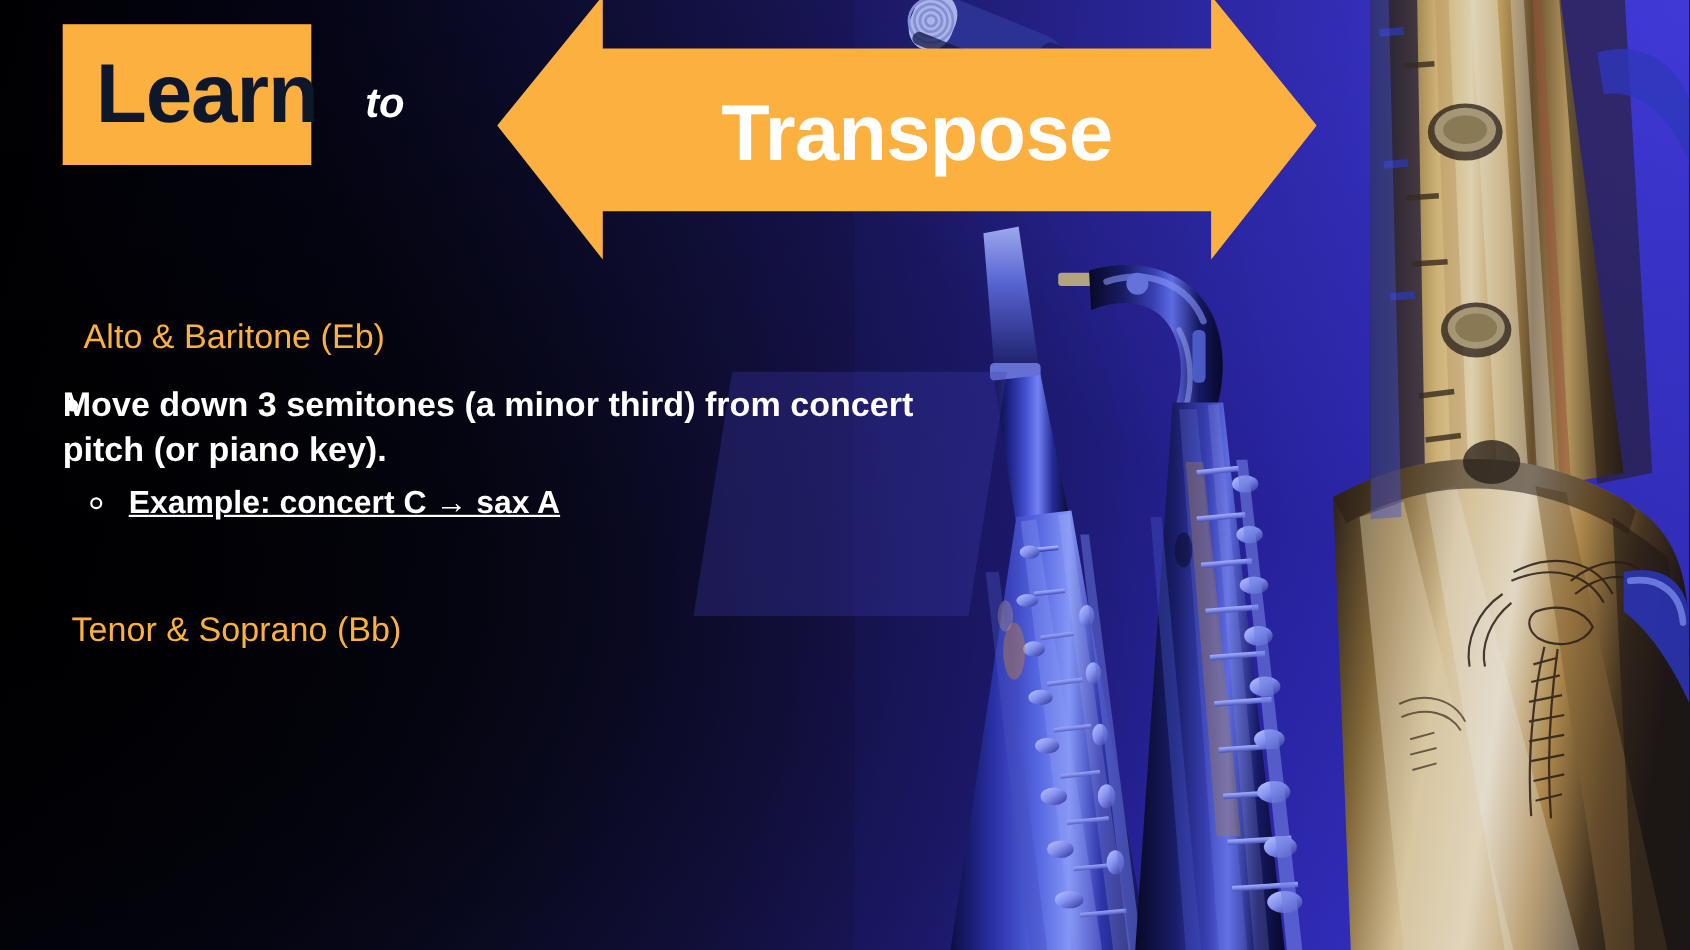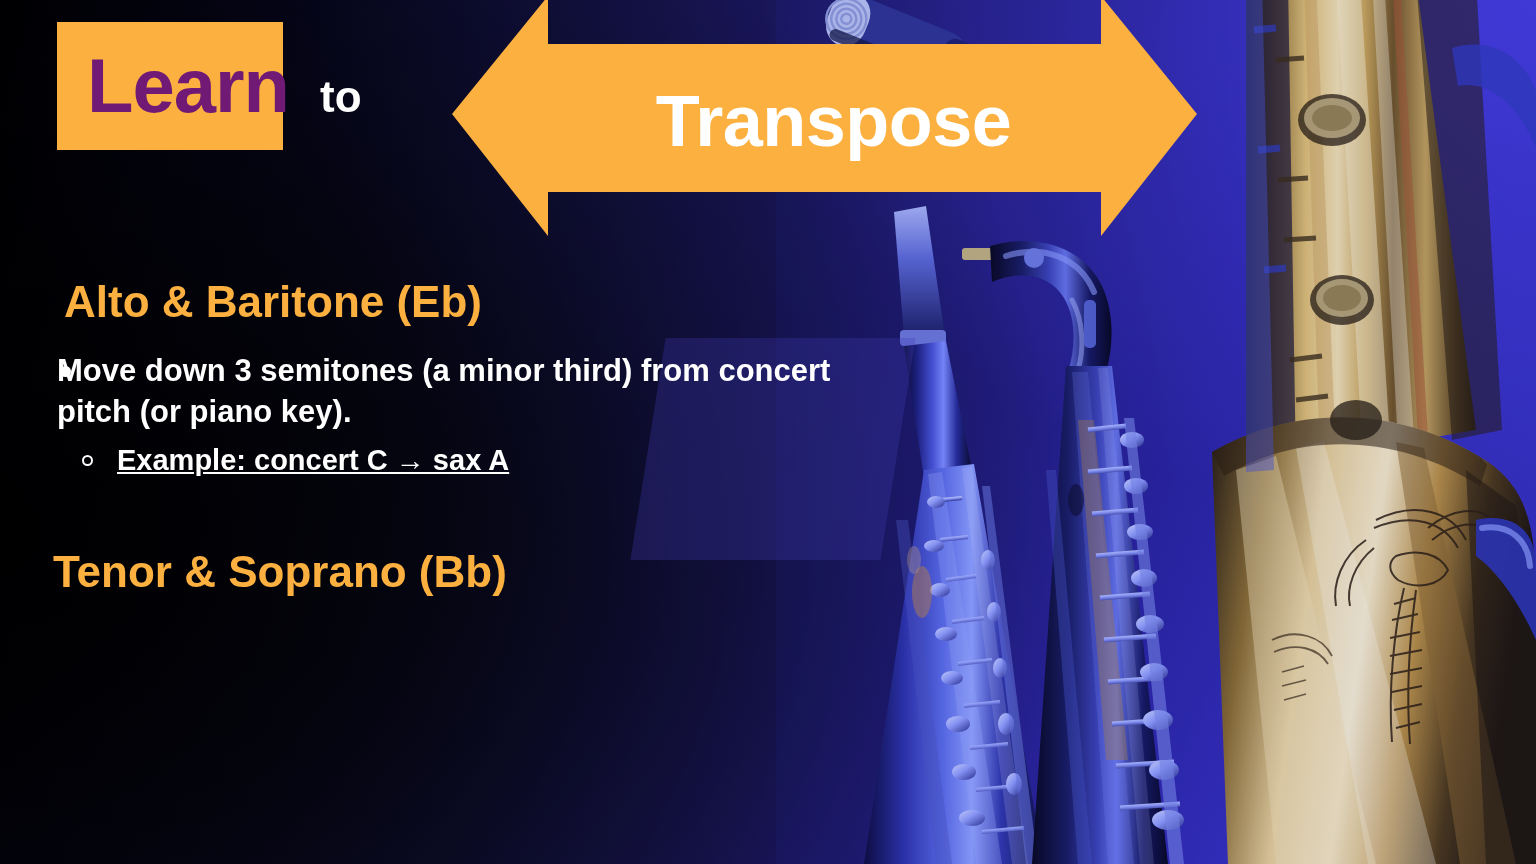--- a/index.html
+++ b/index.html
@@ -90,7 +90,7 @@
     justify-content: center;
   }
   .learn-text {
-    color: #701a75;
+    color: #0f172a;
     font-size: 76px;
     font-weight: bold;
     line-height: 1;

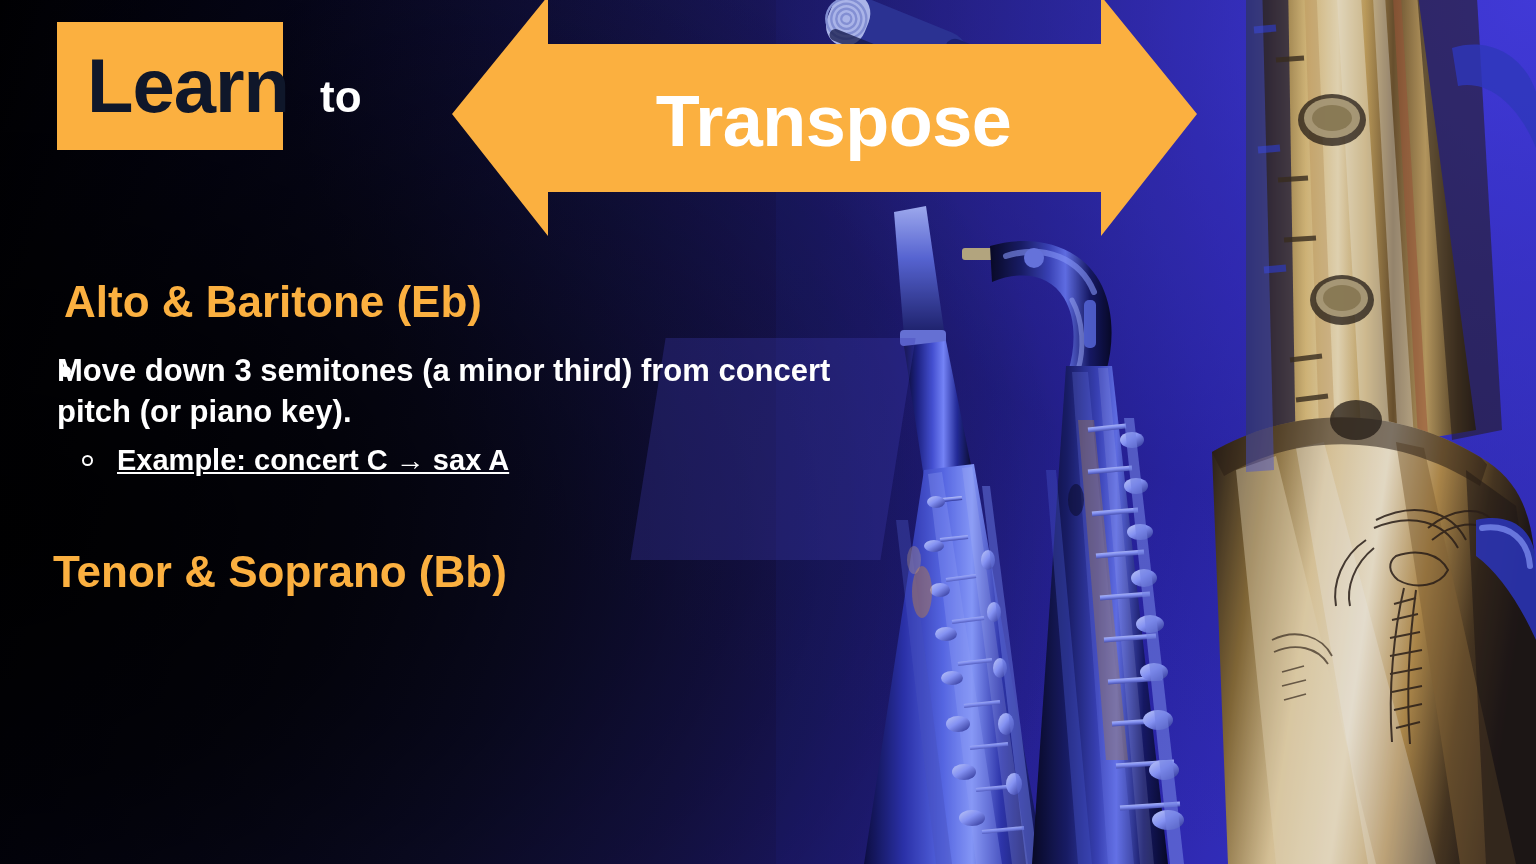--- a/index.html
+++ b/index.html
@@ -100,12 +100,13 @@
   }
   .to-text {
     position: absolute;
-    left: 320px;
+    left: 332px;
     top: 75px;
     color: #FFFFFF;
-    font-size: 44px;
+    font-size: 38px;
     font-weight: bold;
     line-height: 1;
+    font-style: italic;
   }
   .arrow-wrap {
     position: absolute;

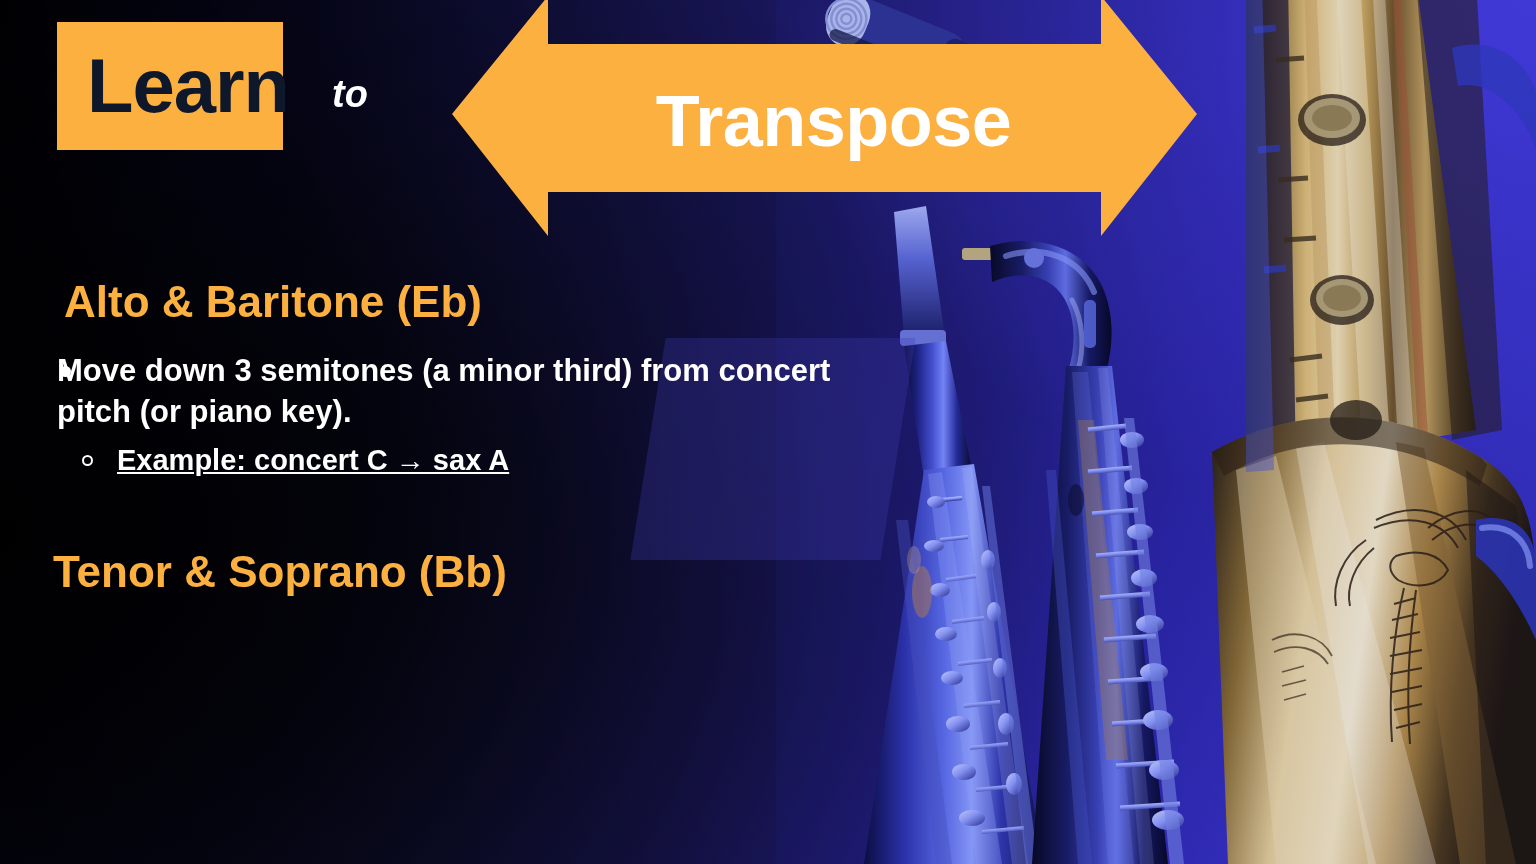--- a/index.html
+++ b/index.html
@@ -142,10 +142,10 @@
   .section { margin-bottom: 0; }
   .section-heading {
     color: #FBB040;
-    font-size: 44px;
-    font-weight: bold;
+    font-size: 31px;
+    font-weight: normal;
     line-height: 1.18;
-    margin: 4px;
+    margin: 16px;
     padding: 0 0 0 60px;
     white-space: nowrap;
   }

